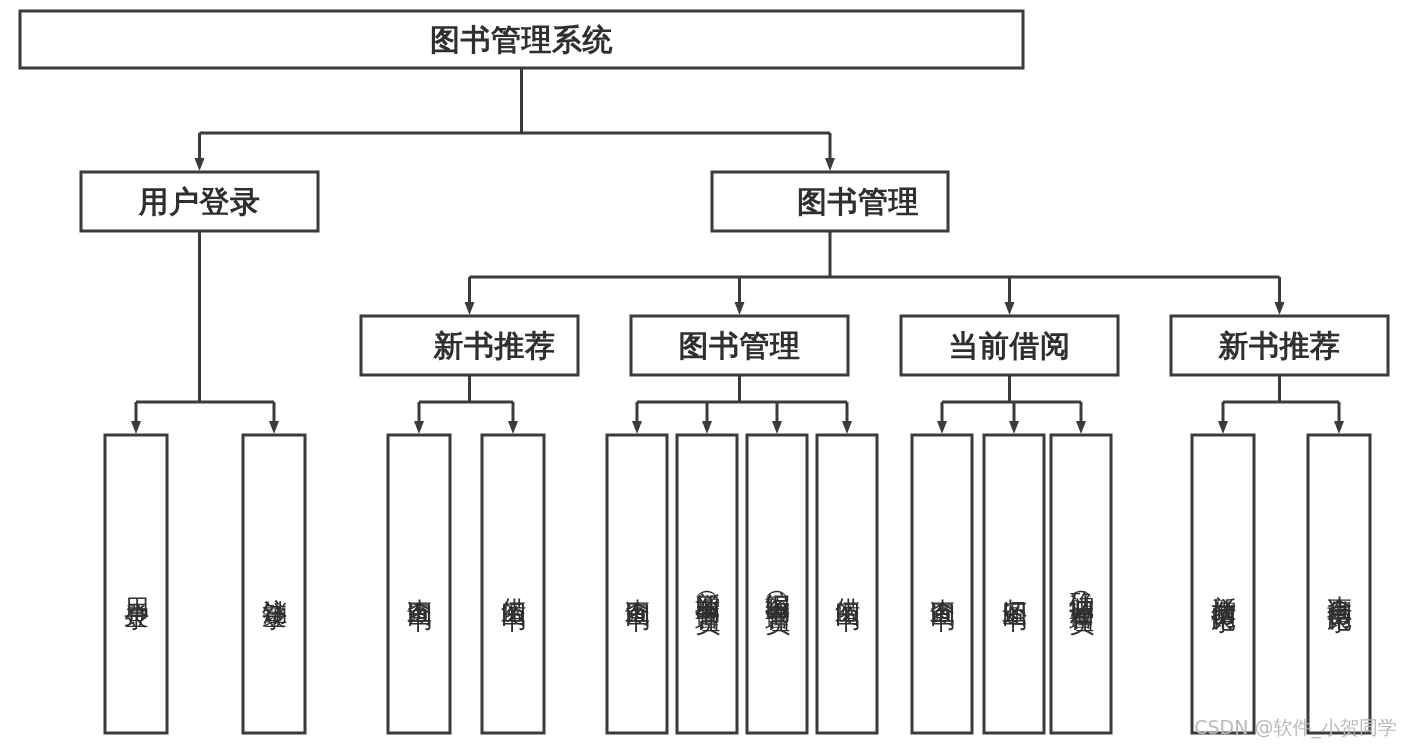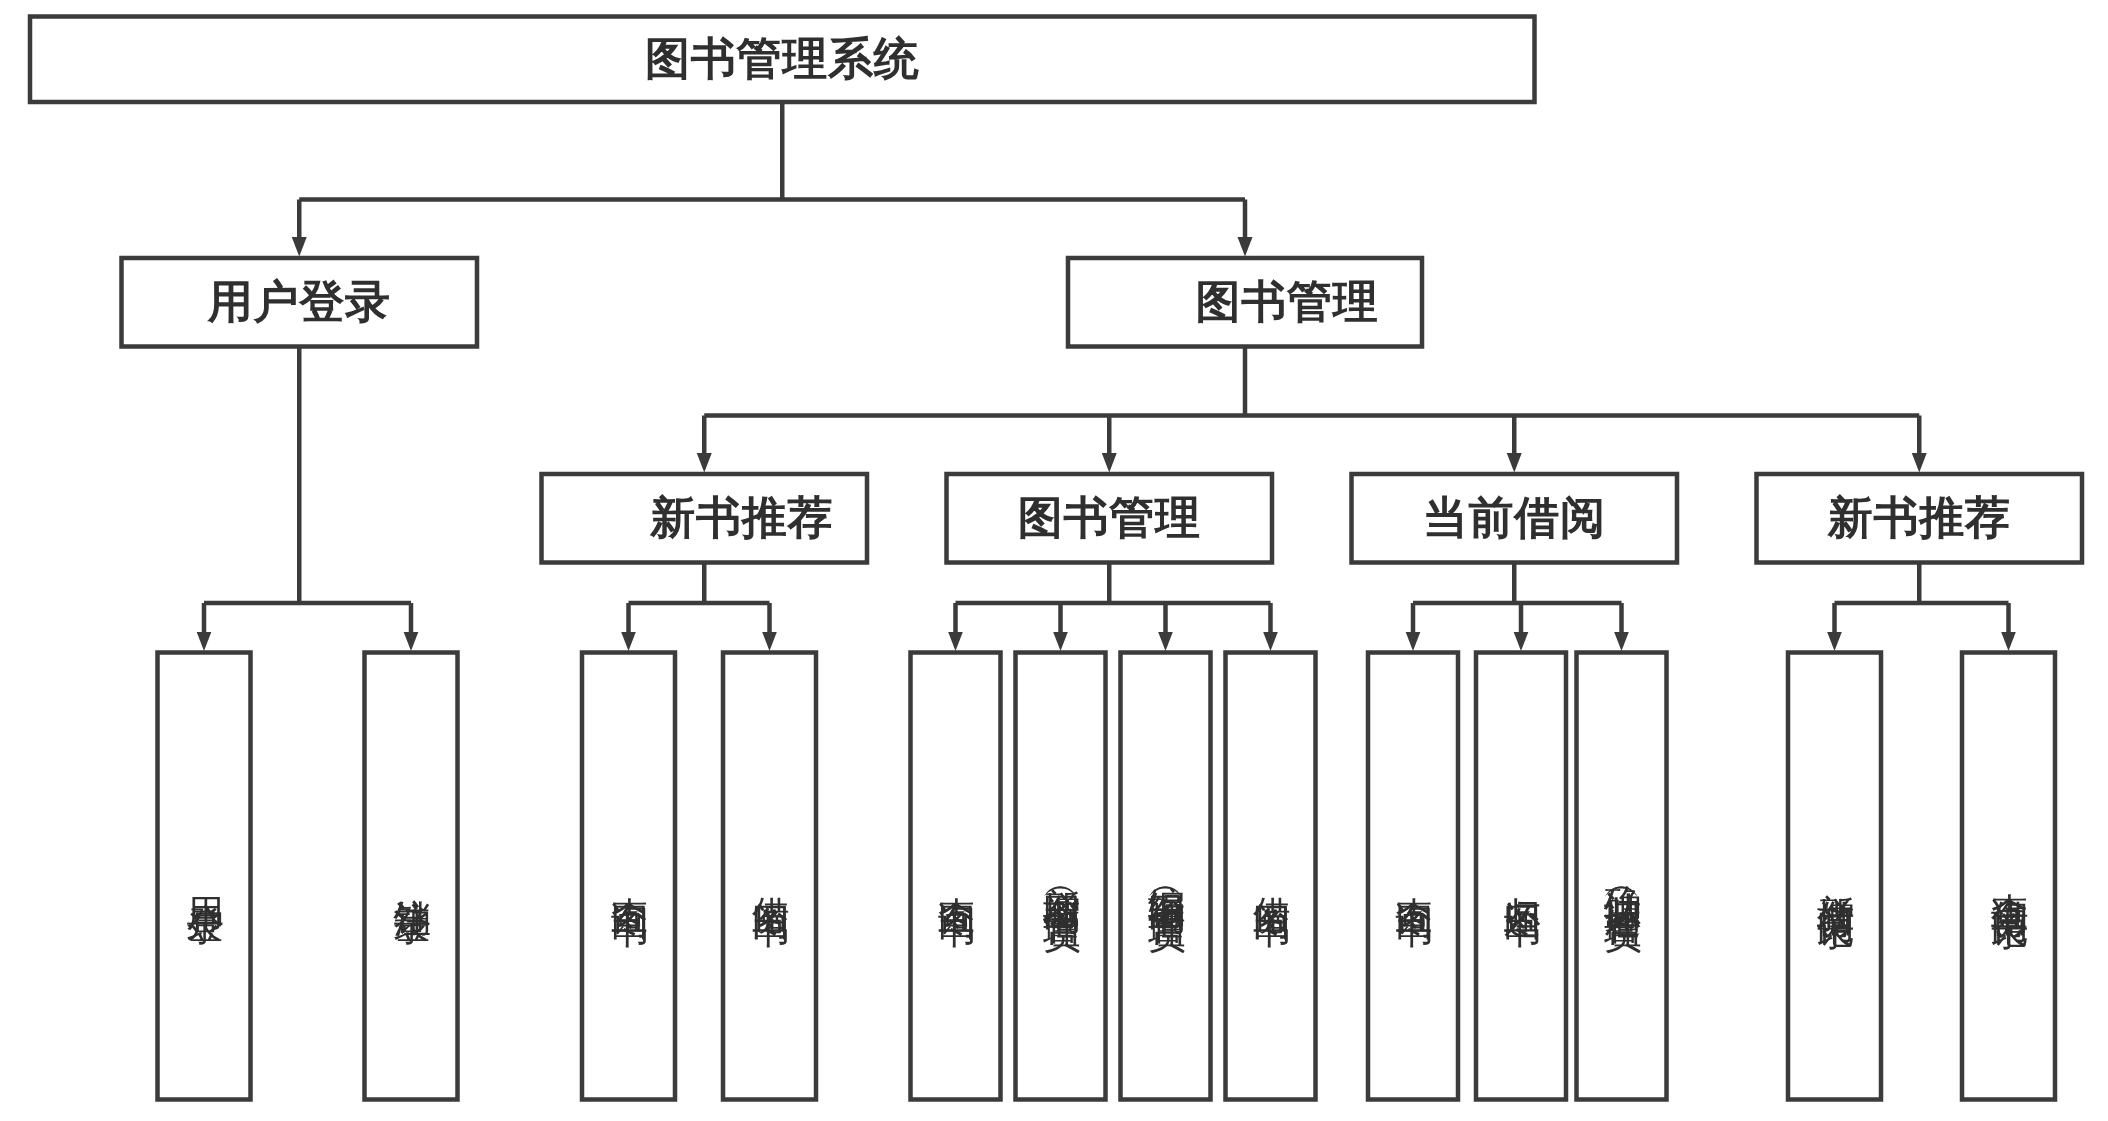--- a/index.html
+++ b/index.html
@@ -208,6 +208,7 @@
       </div>
     </div>
 
+  <div class="watermark">CSDN @软件_小贺同学</div>
 </div>
 
 </body></html>

